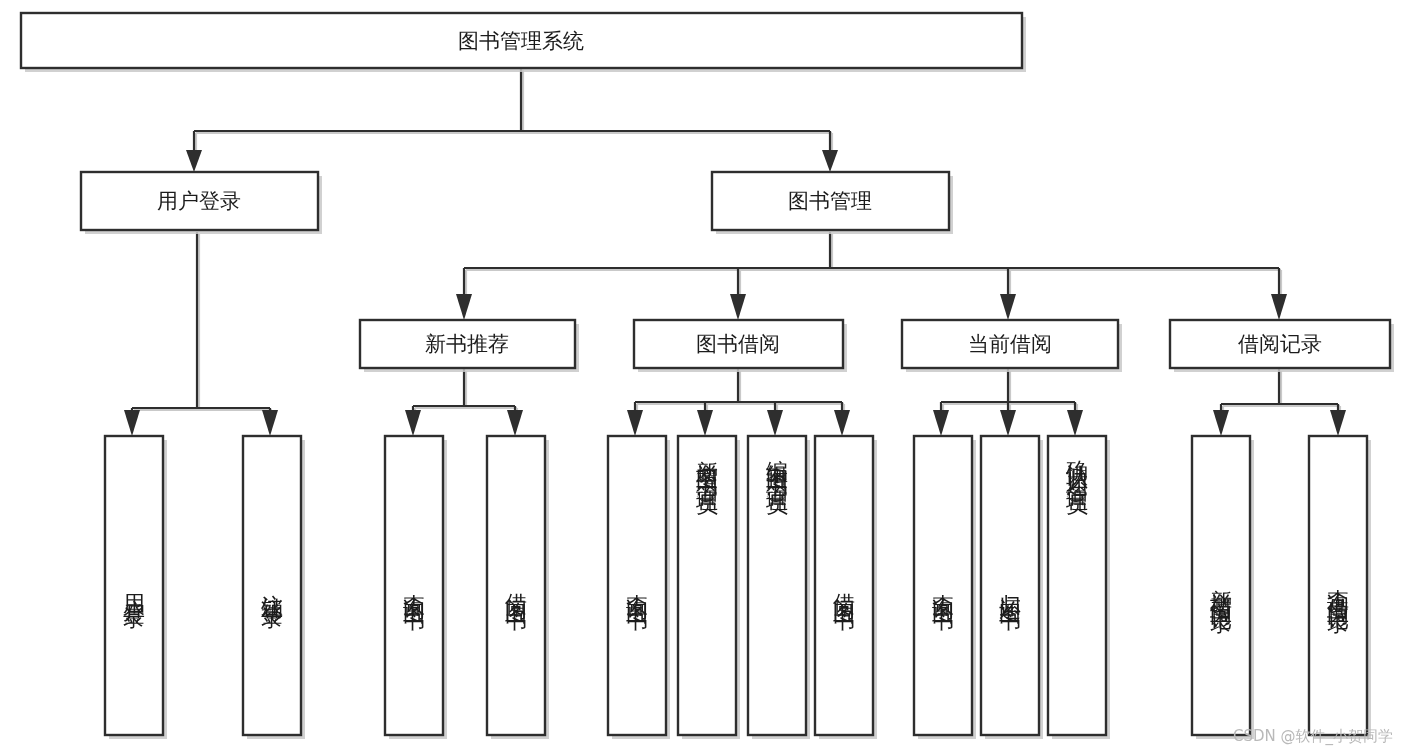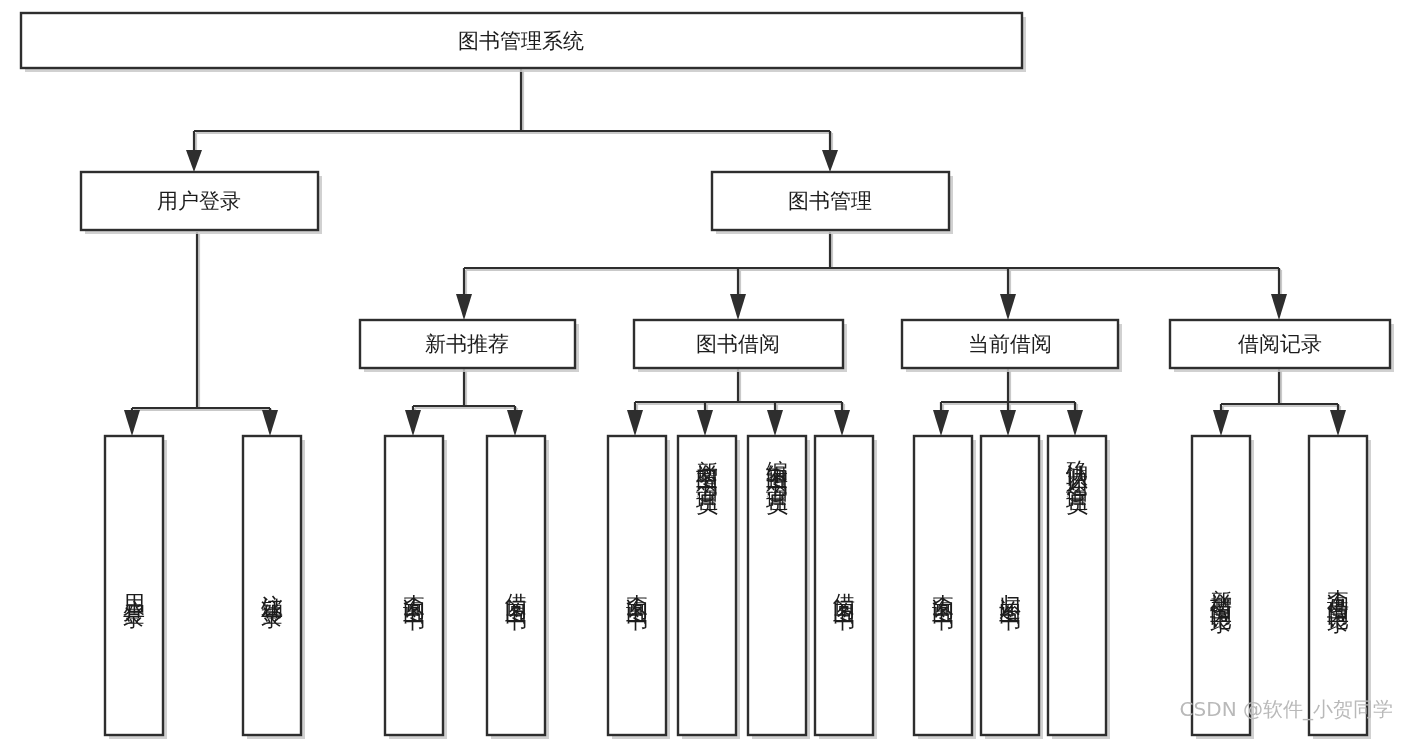--- a/index.html
+++ b/index.html
@@ -61,9 +61,9 @@
   .watermark {
     position: absolute;
     right: 12px;
-    bottom: 24px;
+    bottom: 1px;
     font-family: "DejaVu Sans", "Liberation Sans", sans-serif;
-    font-size: 20px;
+    font-size: 15px;
     color: #b9b9b9;
     white-space: nowrap;
     pointer-events: none;

